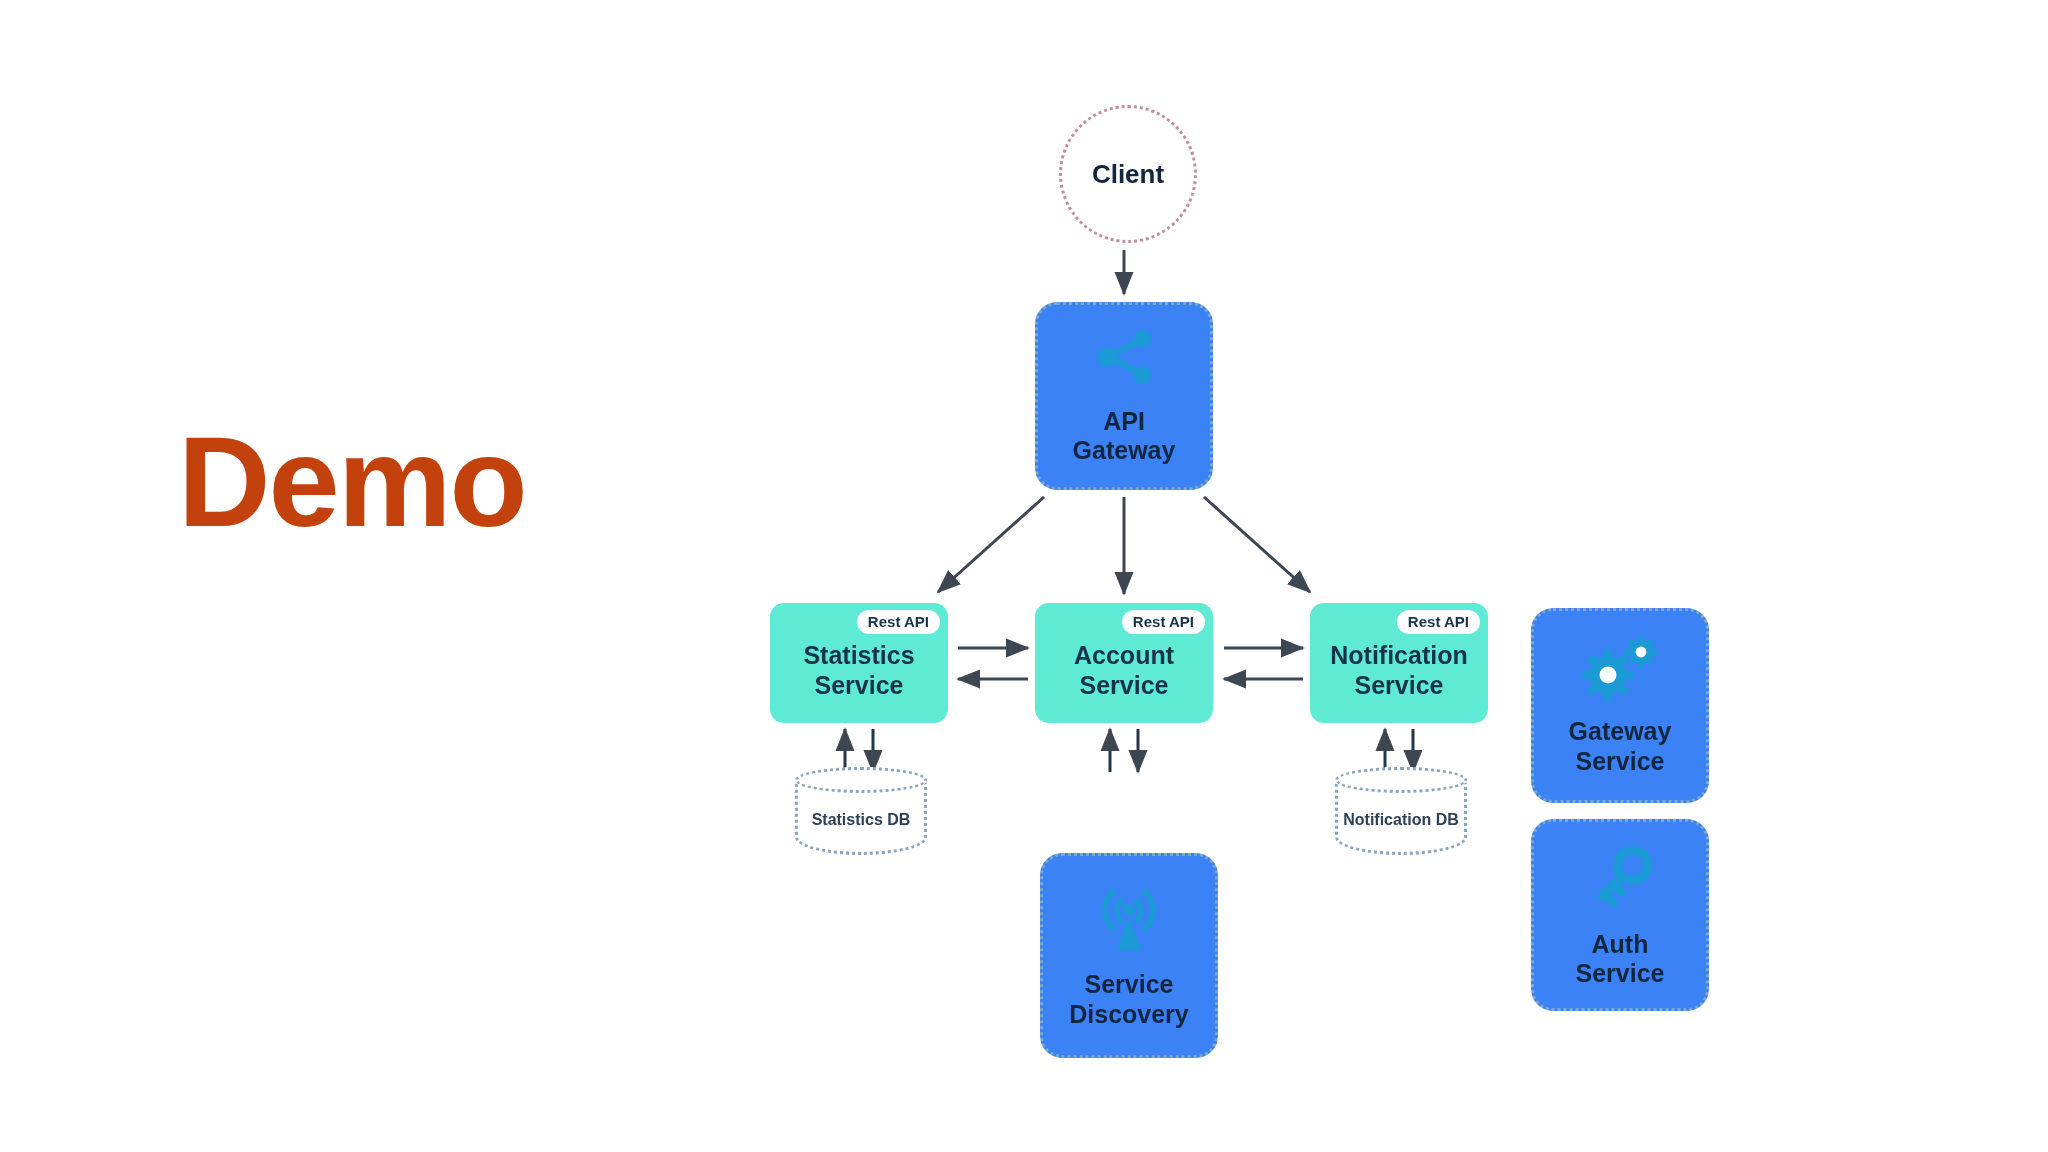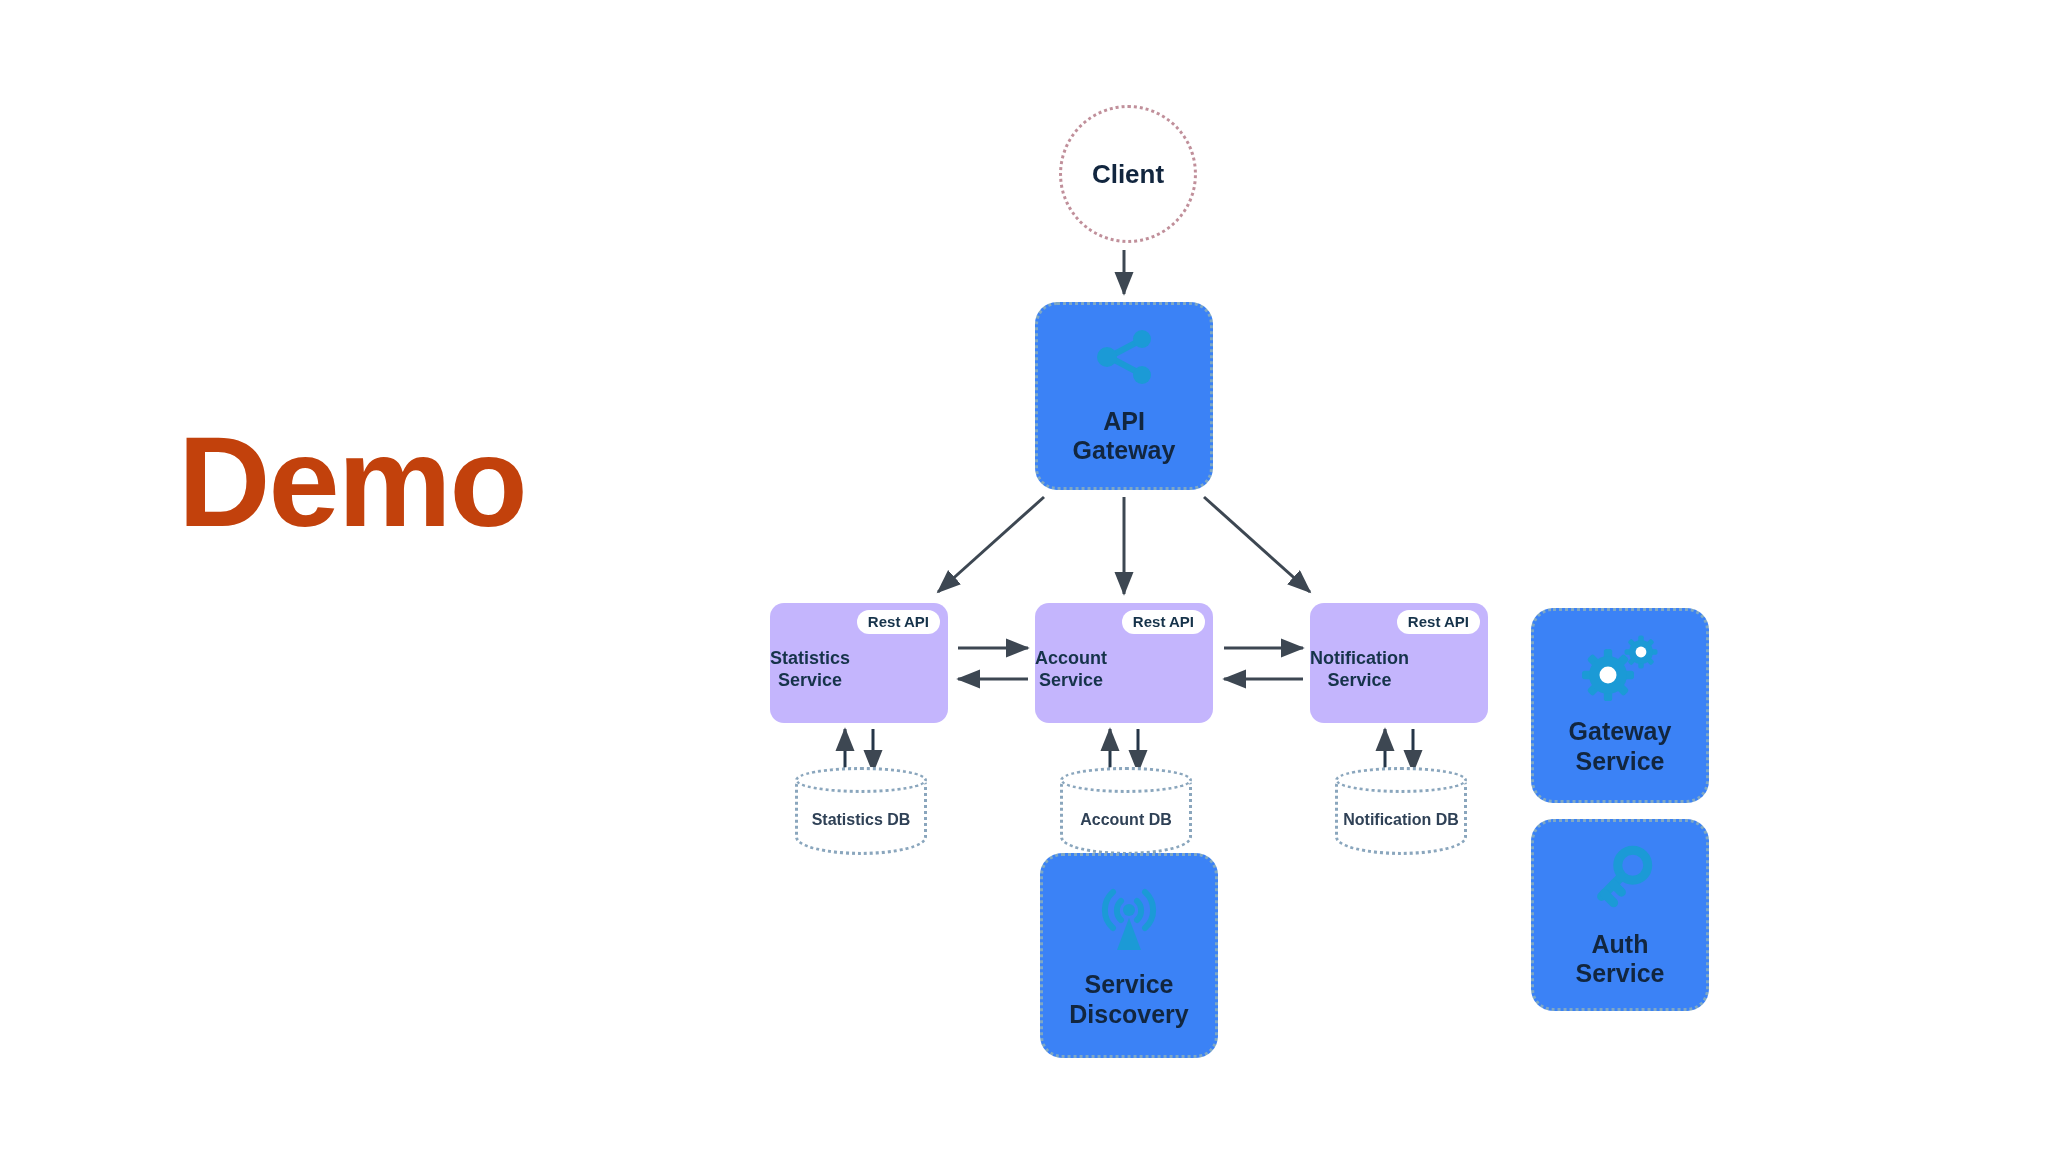--- a/index.html
+++ b/index.html
@@ -90,10 +90,11 @@
   
   .service-box {
     width: 178px; height: 120px;
-    background: #c4b5fd;
+    background: #5eead4;
     border-radius: 14px;
     display: flex;
     align-items: center;
+    justify-content: center;
   }
   .service-box .node-label {
     font-size: 18px;

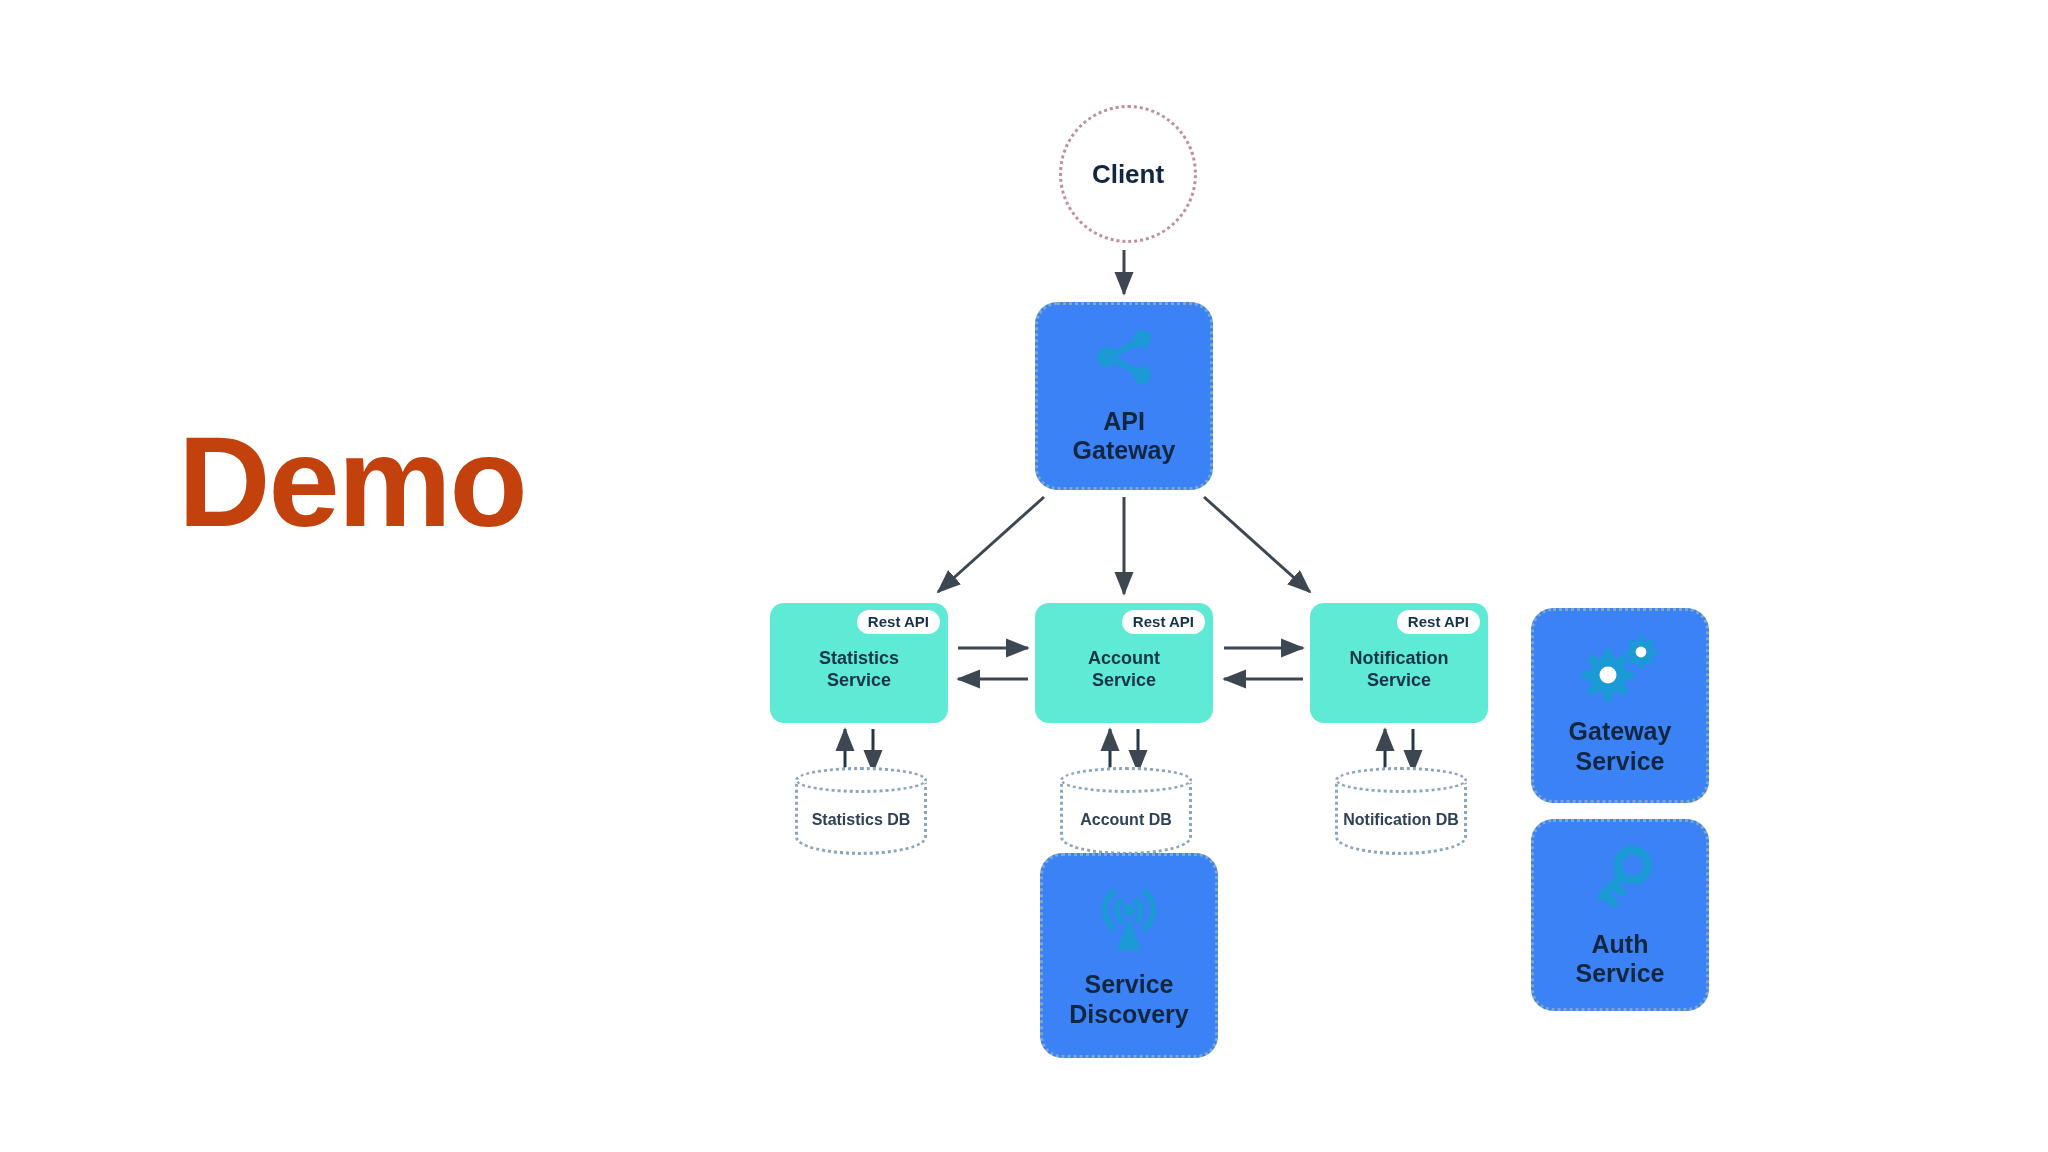--- a/index.html
+++ b/index.html
@@ -97,7 +97,7 @@
     justify-content: center;
   }
   .service-box .node-label {
-    font-size: 18px;
+    font-size: 25px;
     font-weight: 700;
     line-height: 1.2;
     text-align: center;

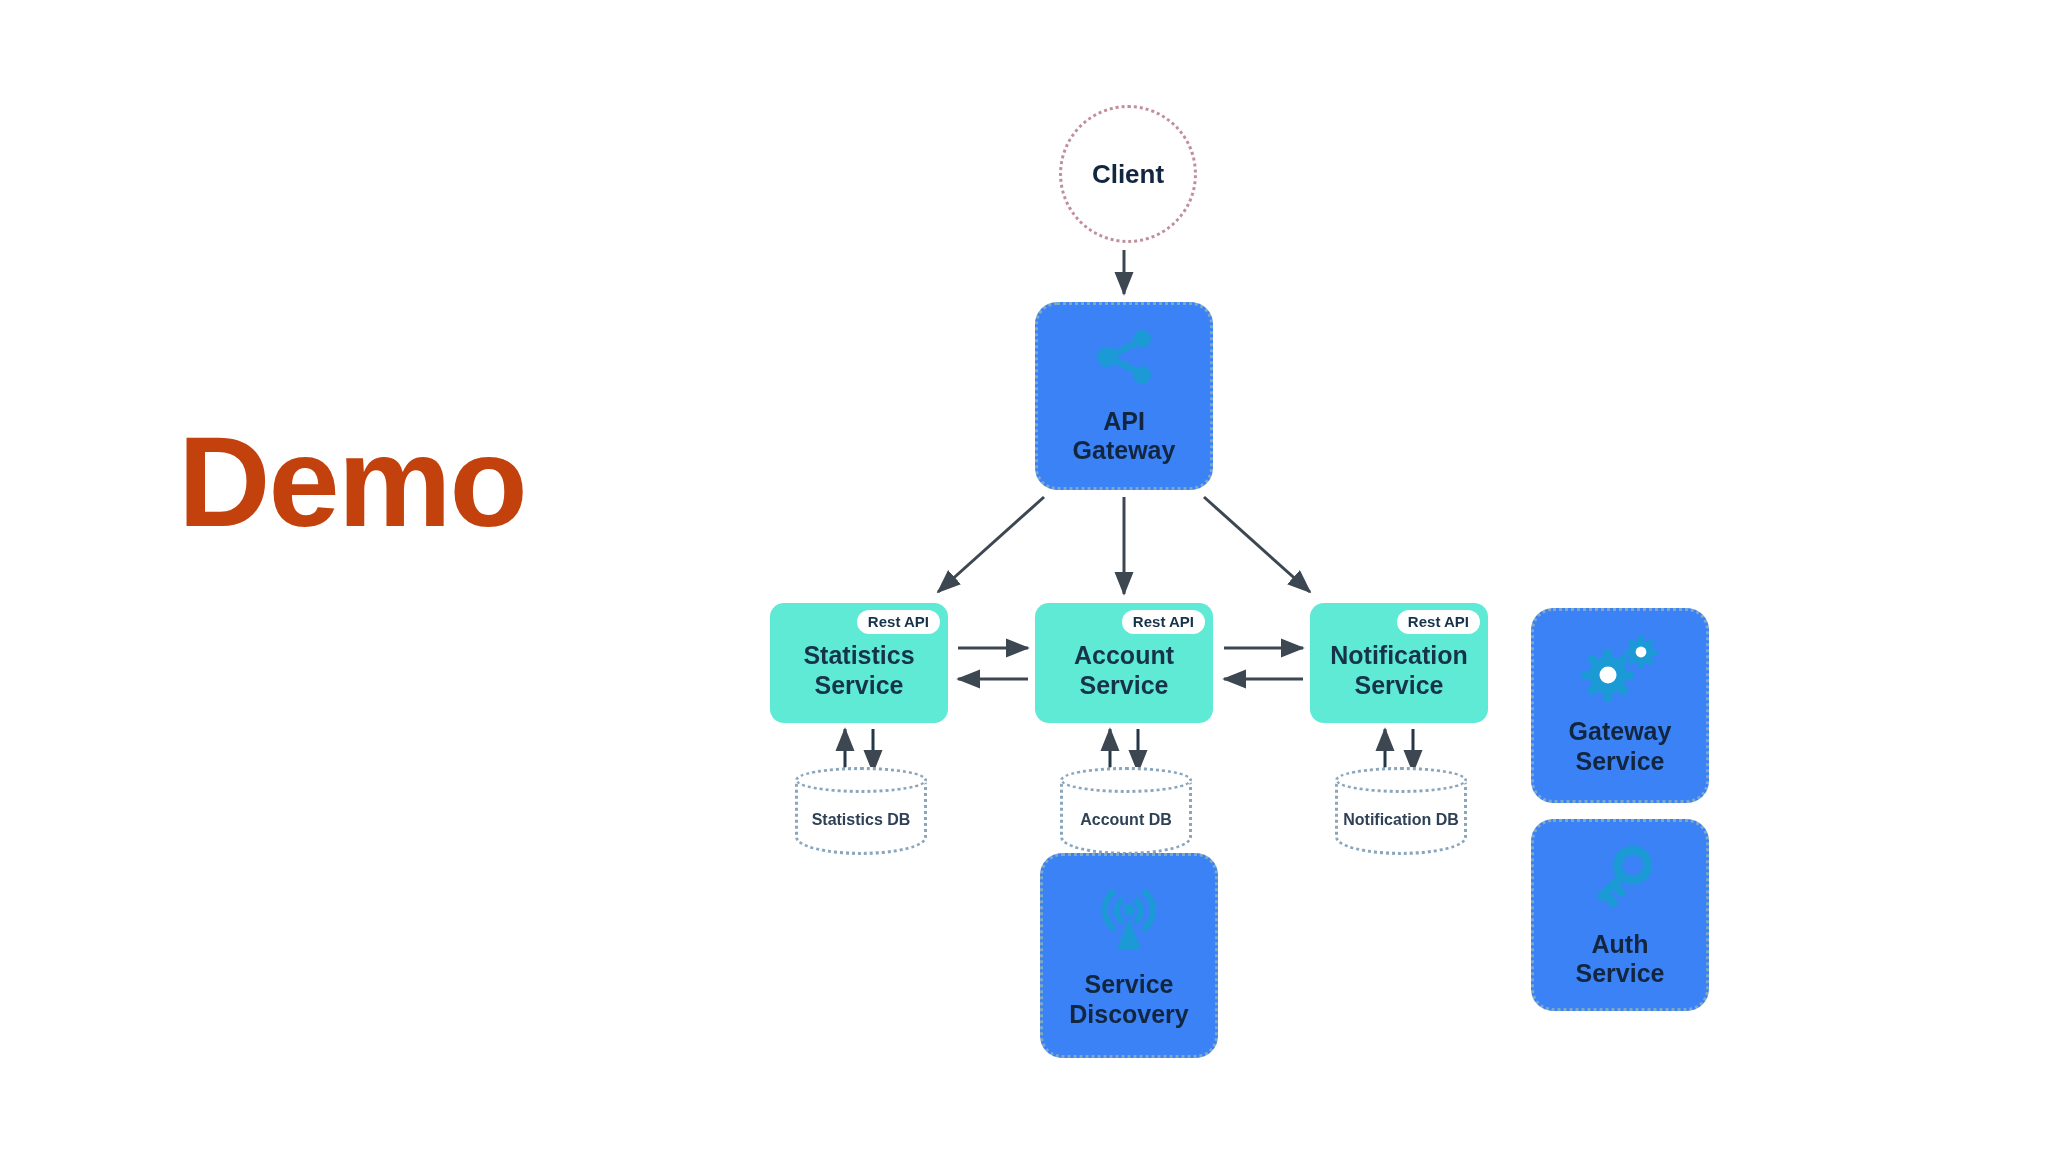--- a/index.html
+++ b/index.html
@@ -241,11 +241,6 @@
     <span class="node-label">Statistics DB</span>
   </div>
 
-  <div id="account-db-node" class="node db-node">
-    <span class="db-cyl"></span>
-    <span class="db-cyl-top"></span>
-    <span class="node-label">Account DB</span>
-  </div>
 
   <div id="notification-db-node" class="node db-node">
     <span class="db-cyl"></span>

